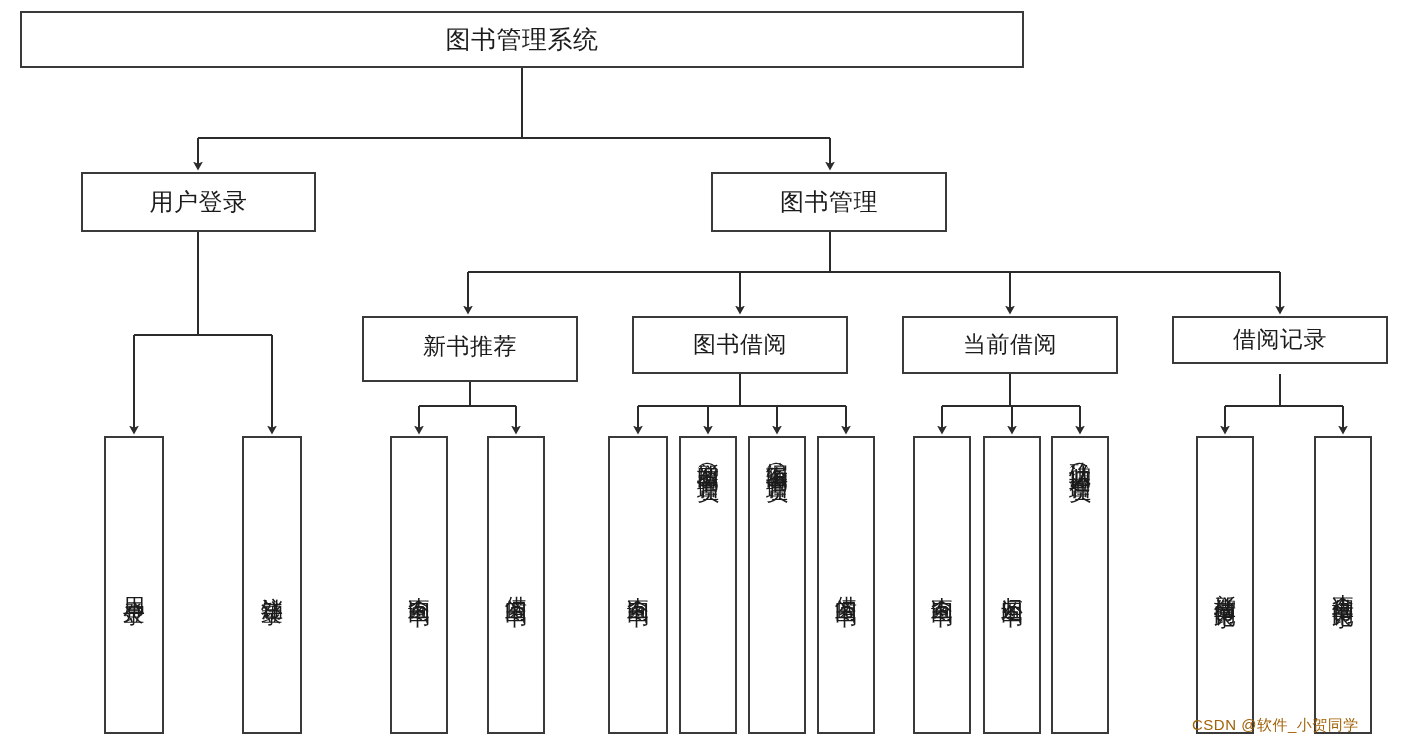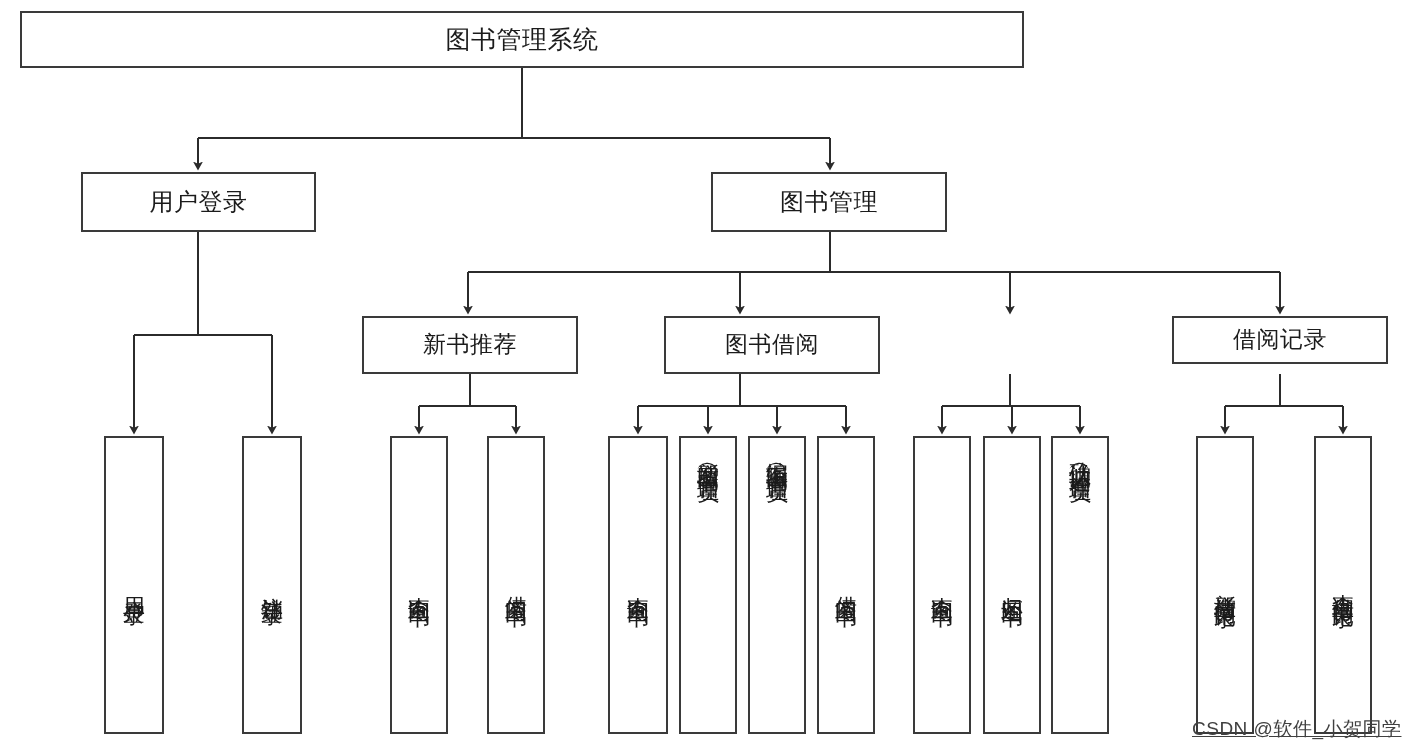--- a/index.html
+++ b/index.html
@@ -120,7 +120,7 @@
     <span class="node-label">图书管理</span>
   </div>
 
-  <div class="node-box lvl2" style="left:362px;top:316px;width:216px;height:58px;">
+  <div class="node-box lvl2" style="left:362px;top:316px;width:216px;height:66px;font-family:Liberation Mono, monospace;">
     <span class="node-label">新书推荐</span>
   </div>
   <div class="node-box lvl2" style="left:664px;top:316px;width:216px;height:58px;">

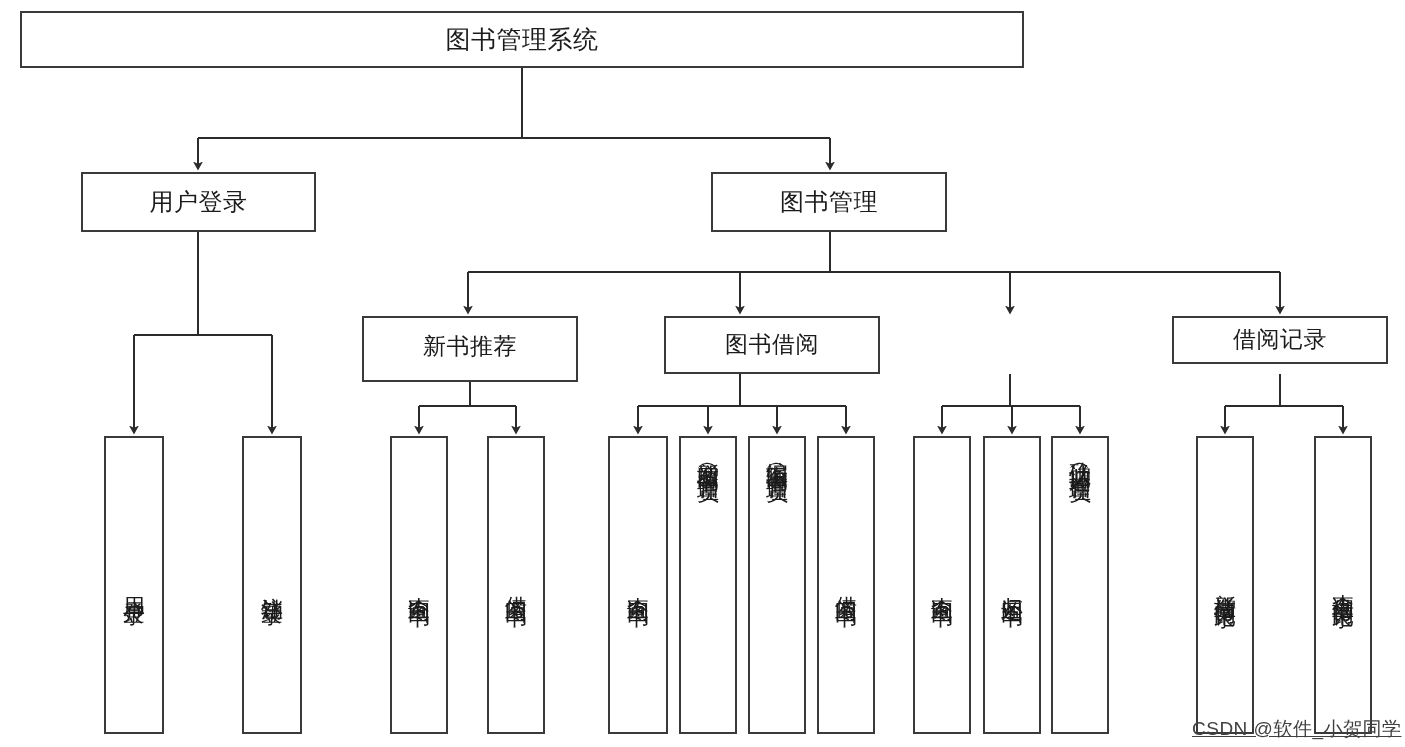--- a/index.html
+++ b/index.html
@@ -123,7 +123,7 @@
   <div class="node-box lvl2" style="left:362px;top:316px;width:216px;height:66px;font-family:Liberation Mono, monospace;">
     <span class="node-label">新书推荐</span>
   </div>
-  <div class="node-box lvl2" style="left:664px;top:316px;width:216px;height:58px;">
+  <div class="node-box lvl2" style="left:632px;top:316px;width:216px;height:58px;">
     <span class="node-label">图书借阅</span>
   </div>
   <div class="node-box lvl2" style="left:1172px;top:316px;width:216px;height:48px;">

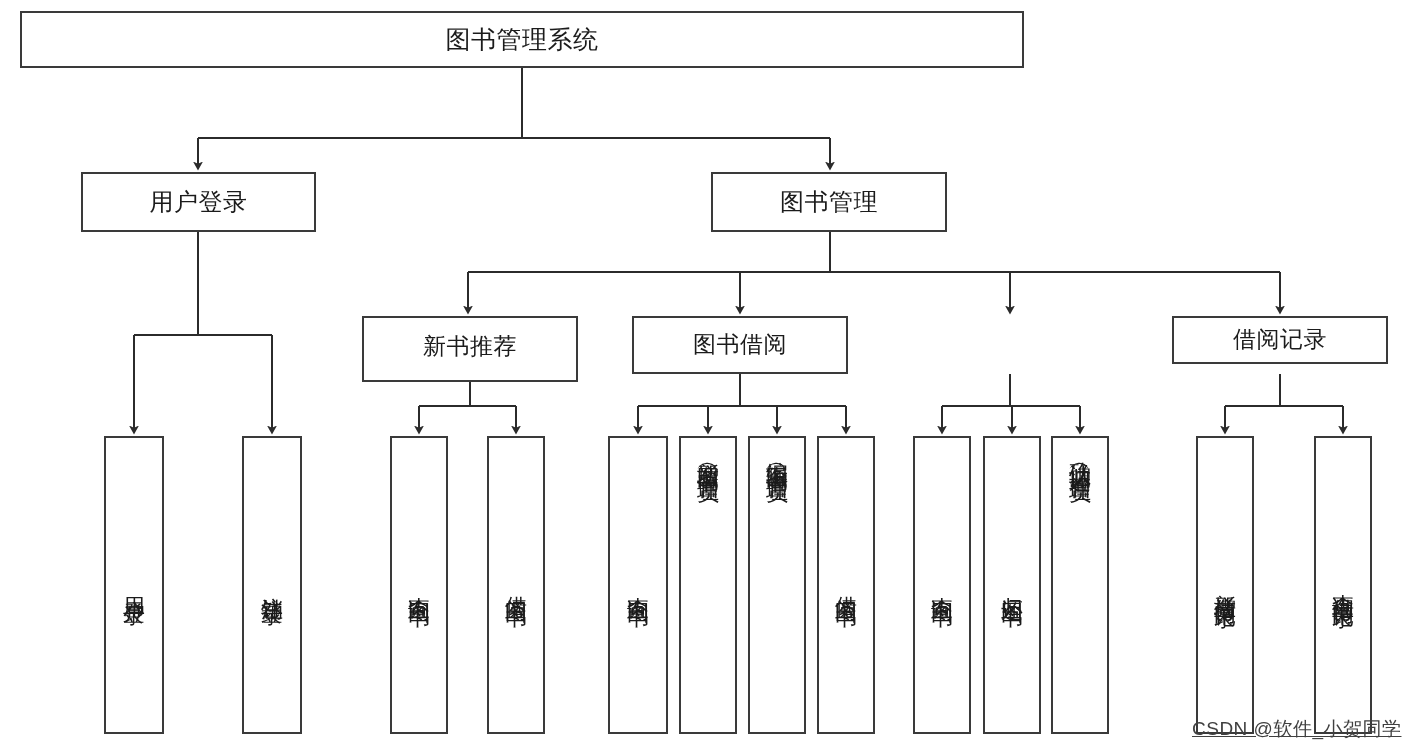--- a/index.html
+++ b/index.html
@@ -126,6 +126,9 @@
   <div class="node-box lvl2" style="left:632px;top:316px;width:216px;height:58px;">
     <span class="node-label">图书借阅</span>
   </div>
+  <div class="node-box lvl2" style="left:902px;top:316px;width:216px;height:58px;">
+    <span class="node-label">当前借阅</span>
+  </div>
   <div class="node-box lvl2" style="left:1172px;top:316px;width:216px;height:48px;">
     <span class="node-label">借阅记录</span>
   </div>

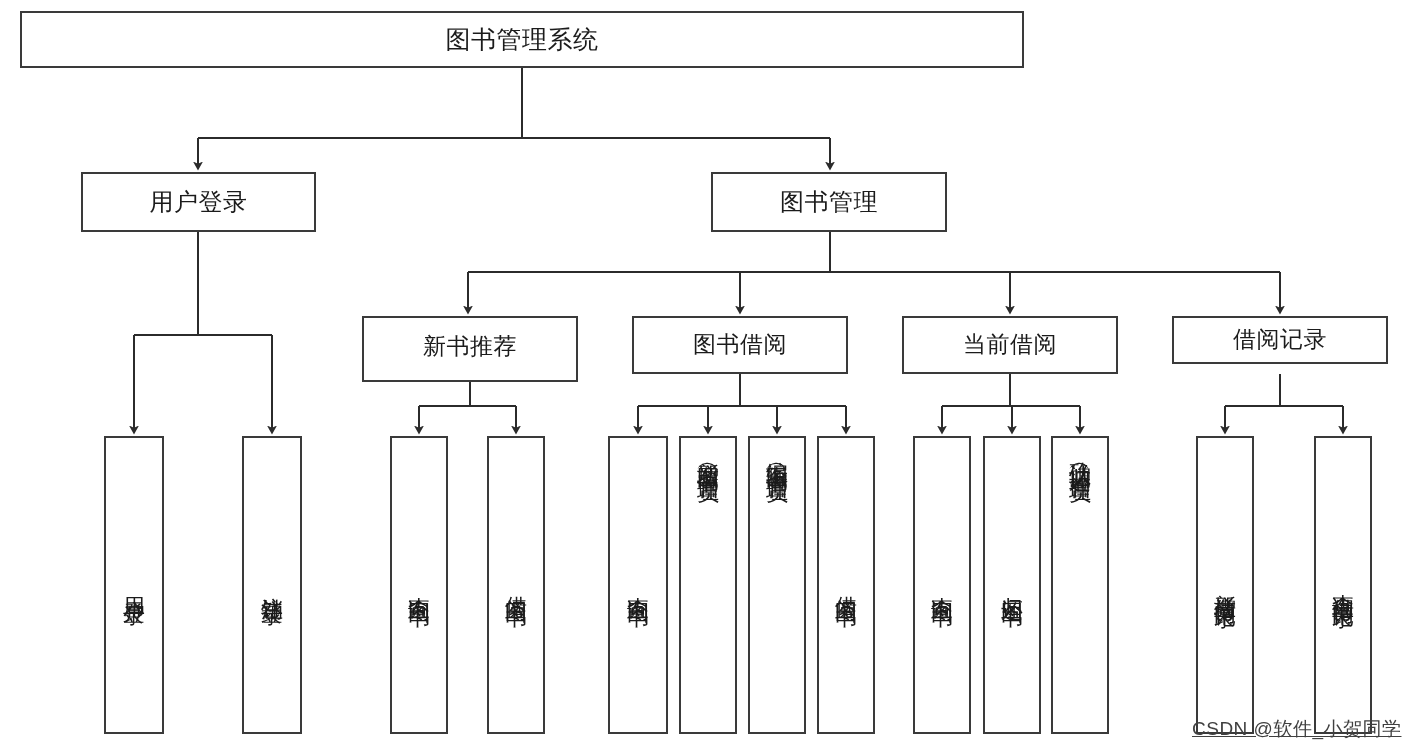--- a/index.html
+++ b/index.html
@@ -46,12 +46,11 @@
 
   .watermark{
     position:absolute;
-    color:#404040;
-    font-size:19px;
+    color:#a16207;
+    font-size:15px;
     white-space:nowrap;
     letter-spacing:0.5px;
     pointer-events:none;
-    text-decoration:underline;
   }
 </style>
 </head>

